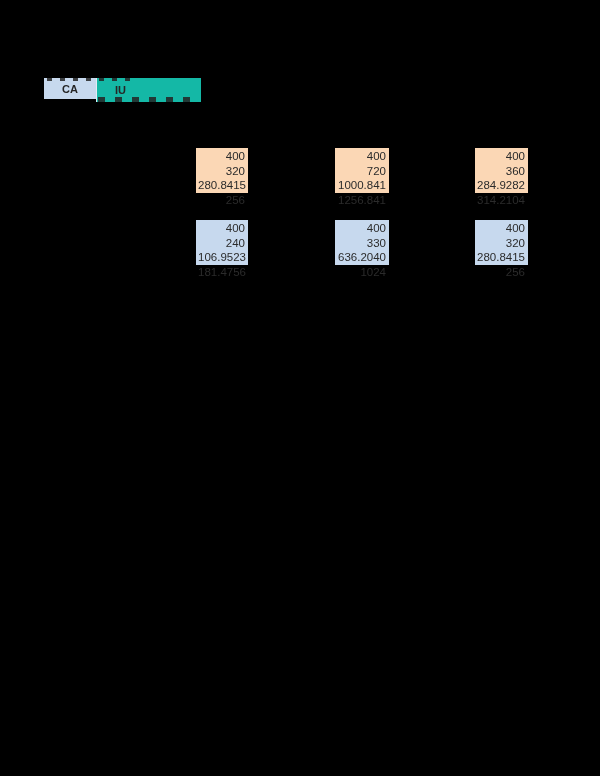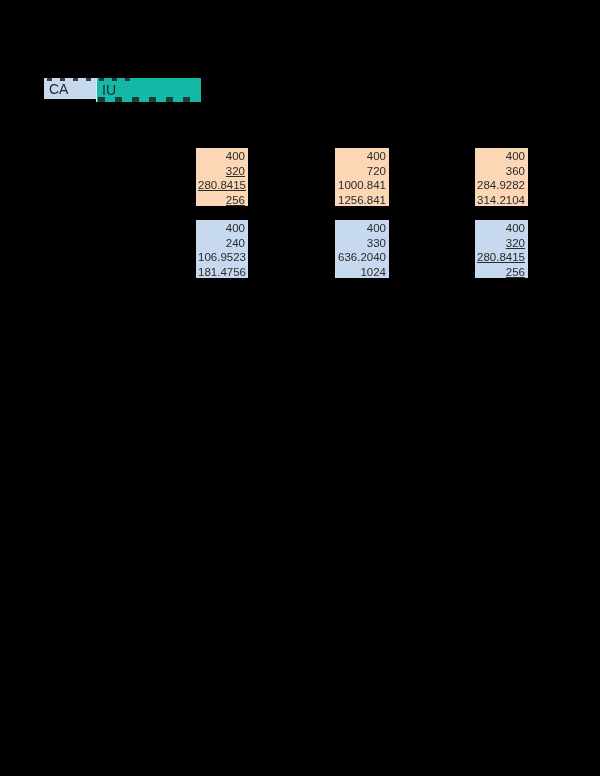--- a/index.html
+++ b/index.html
@@ -13,12 +13,13 @@
   
   .legend-cell{
     position:absolute;
-    font-size:14px;
+    font-size:11px;
     color:#262626;
     display:flex;
     align-items:center;
-    padding-left:5px;
+    padding-left:18px;
     box-sizing:border-box;
+    font-weight:bold;
   }
   .legend-ca{left:44px;top:78px;width:52px;height:21px;background:#c7d9ee;}
   .legend-iu{left:96px;top:78px;width:105px;height:24px;background:#14b8a6;border-left:1px solid #e3ecf5;}

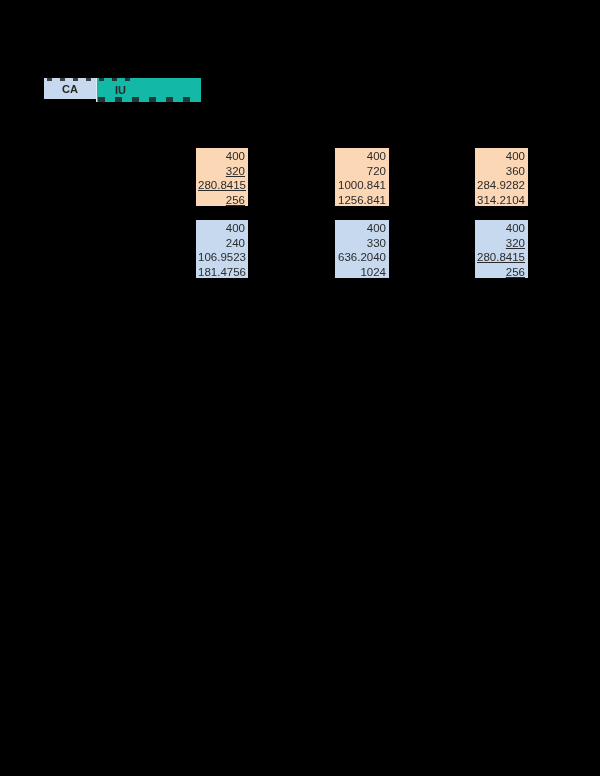--- a/index.html
+++ b/index.html
@@ -35,7 +35,7 @@
   
   .block{
     position:absolute;
-    height:58px;
+    height:45px;
     display:flex;
     flex-direction:column;
     justify-content:space-between;

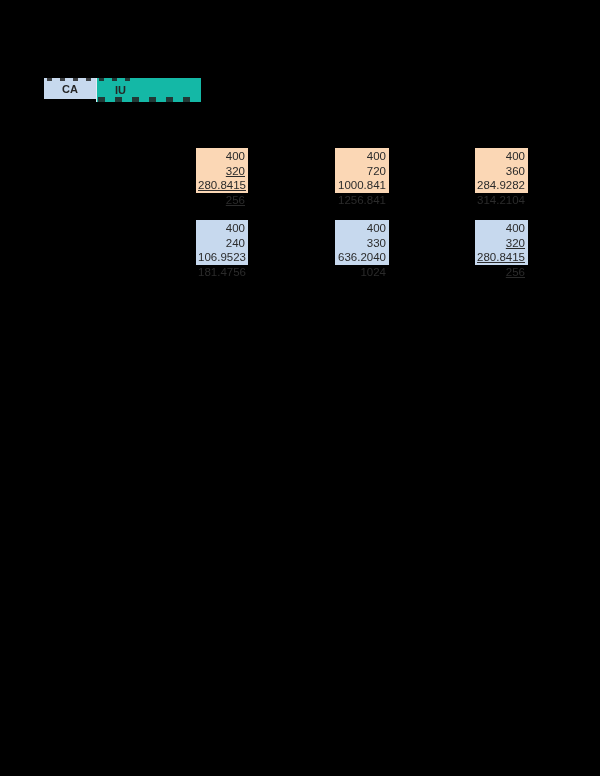--- a/index.html
+++ b/index.html
@@ -56,7 +56,7 @@
     text-align:right;
     white-space:nowrap;
   }
-  .cell.u{text-decoration:underline;text-decoration-thickness:1px;text-underline-offset:1px;}
+  .cell.u{text-decoration-thickness:1px;text-underline-offset:1px;}
 </style>
 </head>
 <body>

